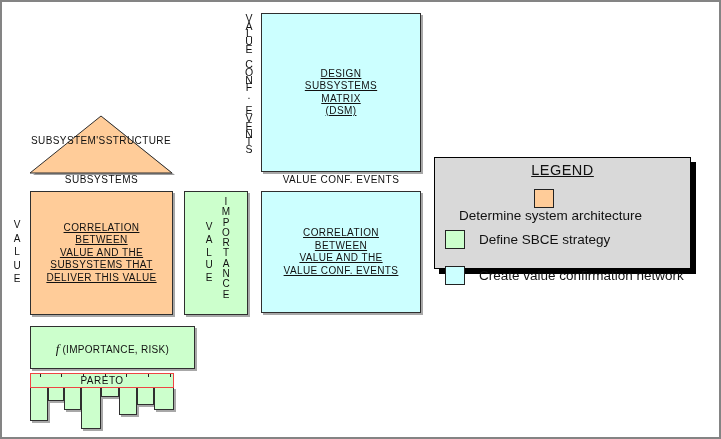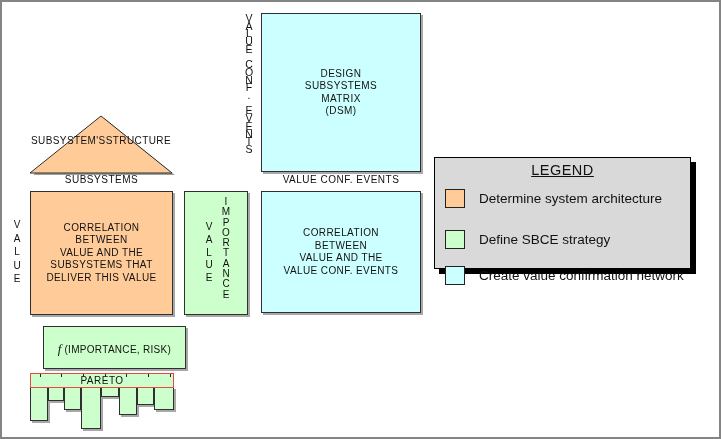--- a/index.html
+++ b/index.html
@@ -15,7 +15,7 @@
   }
   .center-txt{display:flex;align-items:center;justify-content:center;text-align:center;}
   .caps{letter-spacing:0.4px;}
-  .small{font-size:10px;line-height:12.5px;}
+  .small{font-size:10px;line-height:12.5px;text-decoration:underline;}
   .hlabel{position:absolute;font-size:10px;letter-spacing:0.5px;text-align:center;}
   
   .vstack{position:absolute;width:14px;text-align:center;}

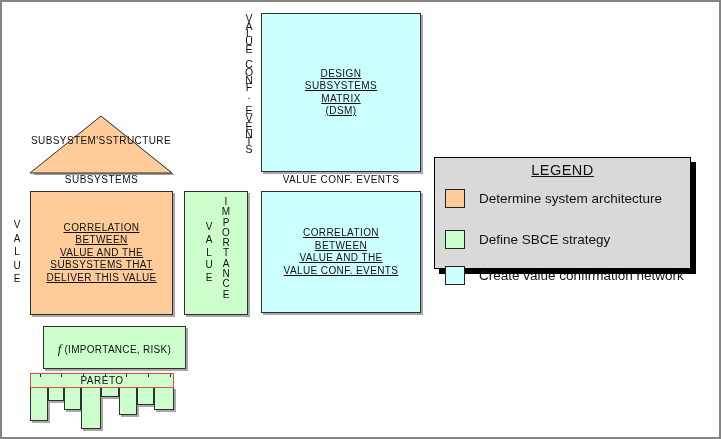--- a/index.html
+++ b/index.html
@@ -142,7 +142,7 @@
 
   <div id="legend" style="left: 432px; top: 155px; width: 257px; height: 112px; background: rgb(217, 217, 217);">
     <div id="legend-title">LEGEND</div>
-    <div class="legend-row" style="top:31px;">
+    <div class="legend-row" style="top:31px;flex-direction:column;">
       <div class="legend-swatch" style="background: rgb(255, 204, 153);"></div>
       <div class="legend-label">Determine system architecture</div>
     </div>

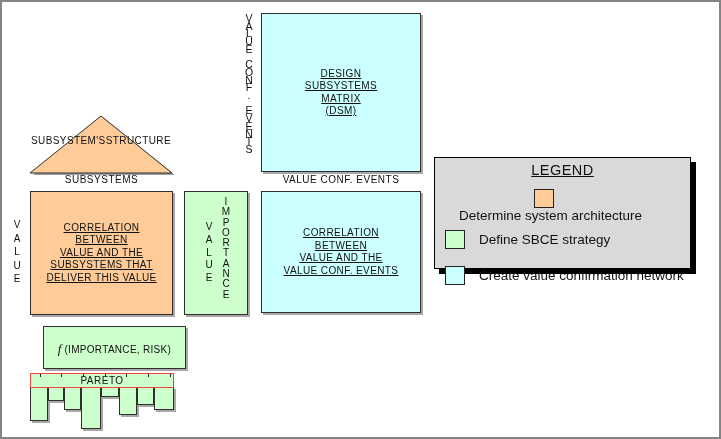--- a/index.html
+++ b/index.html
@@ -156,7 +156,7 @@
     </div>
   </div>
 
-  <div class="box center-txt" style="left: 41px; top: 324px; width: 143px; height: 43px; background: rgb(204, 255, 204);">
+  <div class="box center-txt" style="left: 28px; top: 324px; width: 165px; height: 43px; background: rgb(204, 255, 204);">
     <span>
       <span class="f-italic">f</span><span class="f-rest"> (IMPORTANCE, RISK)</span>
     </span>

